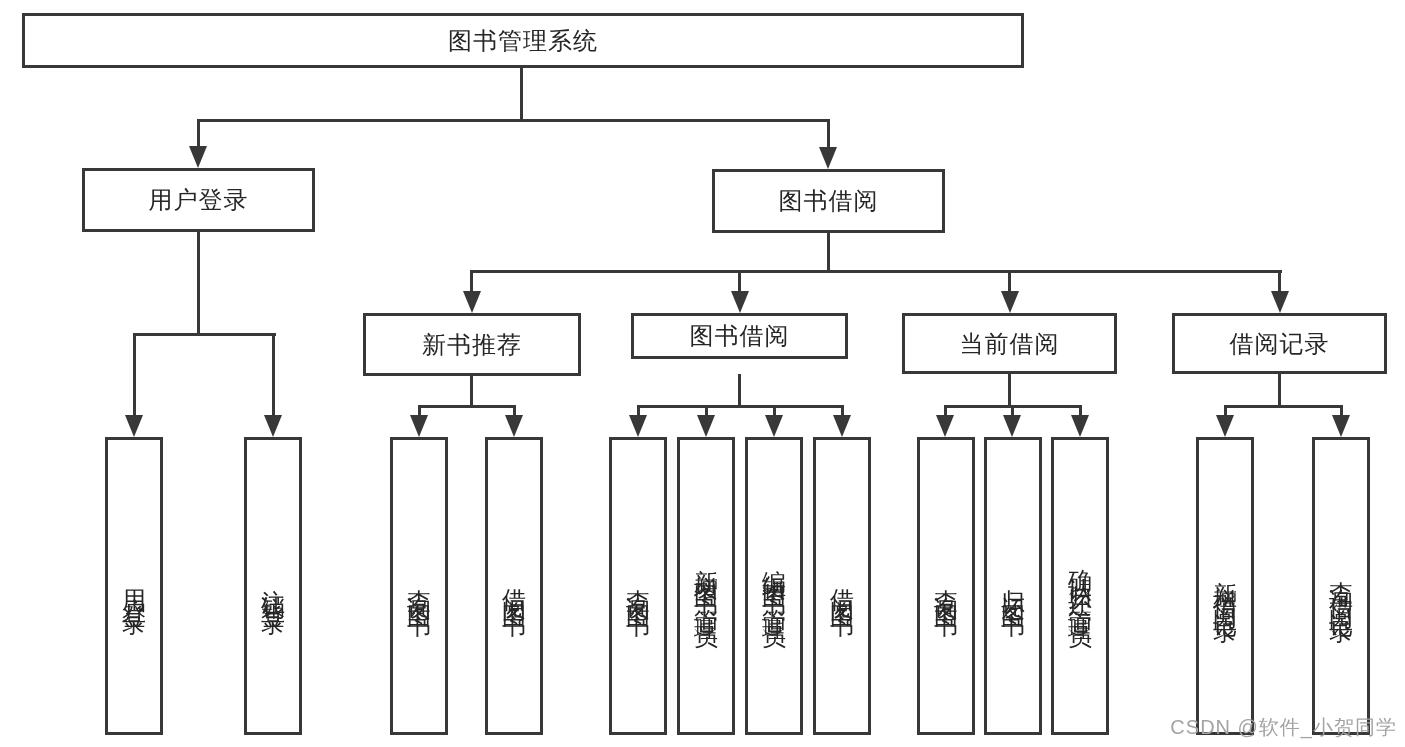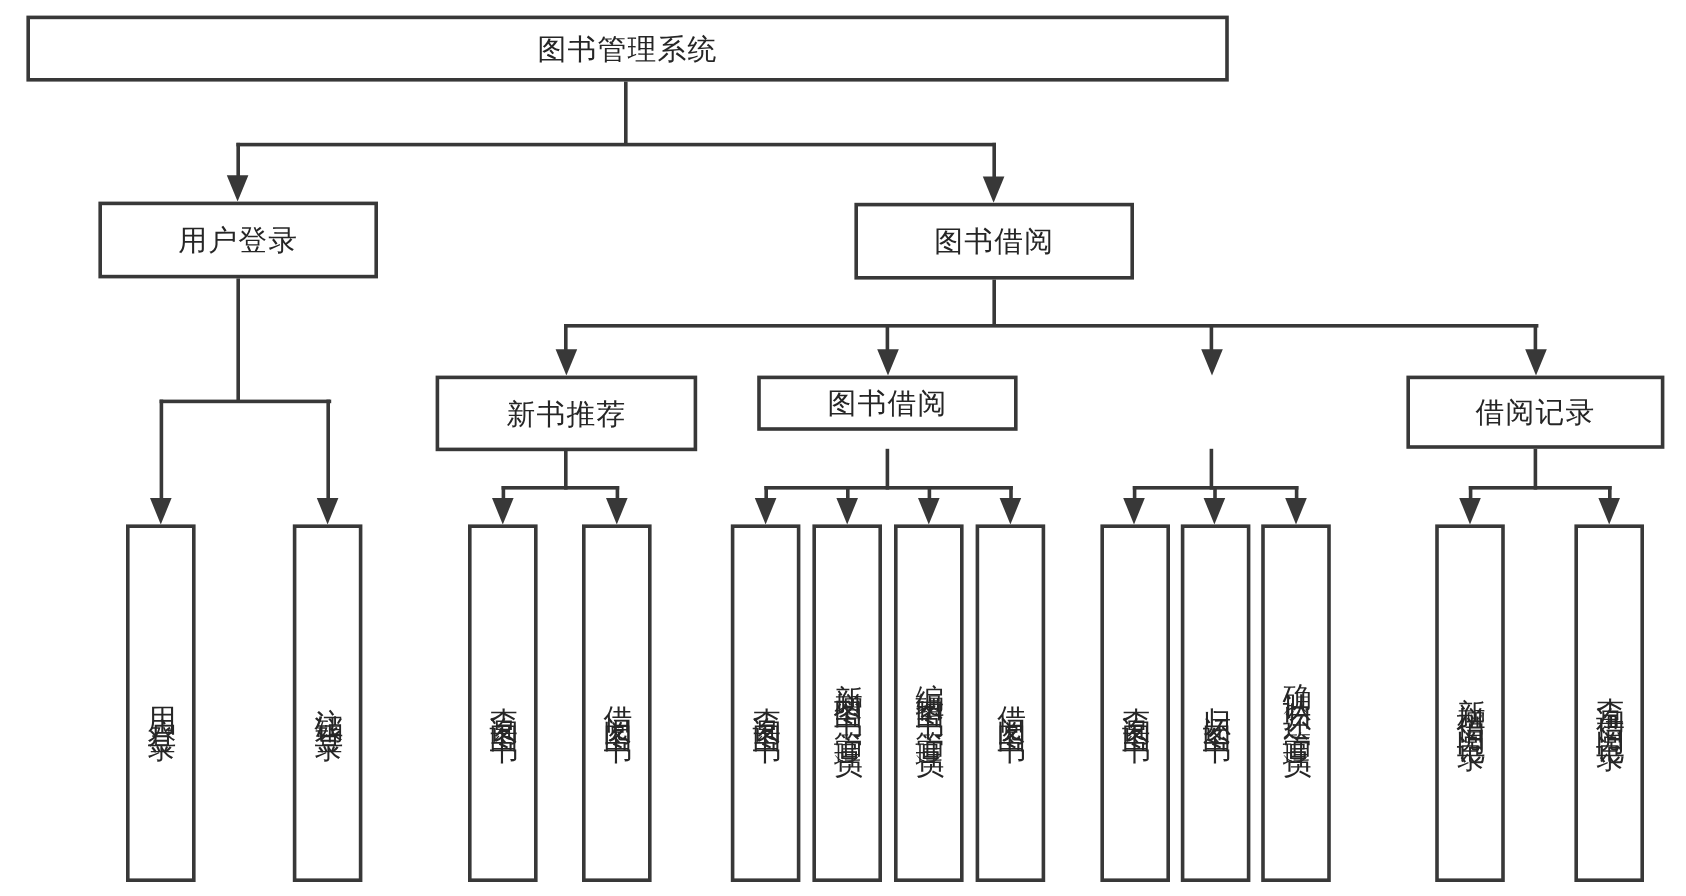--- a/index.html
+++ b/index.html
@@ -99,6 +99,7 @@
 
   <div class="box" style="left:363px; top:313px; width:218px; height:63px;">新书推荐</div>
   <div class="box" style="left:631px; top:313px; width:217px; height:46px;">图书借阅</div>
+  <div class="box" style="left:902px; top:313px; width:215px; height:61px;">当前借阅</div>
   <div class="box" style="left:1172px; top:313px; width:215px; height:61px;">借阅记录</div>
 
   <div class="vline" style="left:470px; top:374px; width:3px; height:34px;"></div>

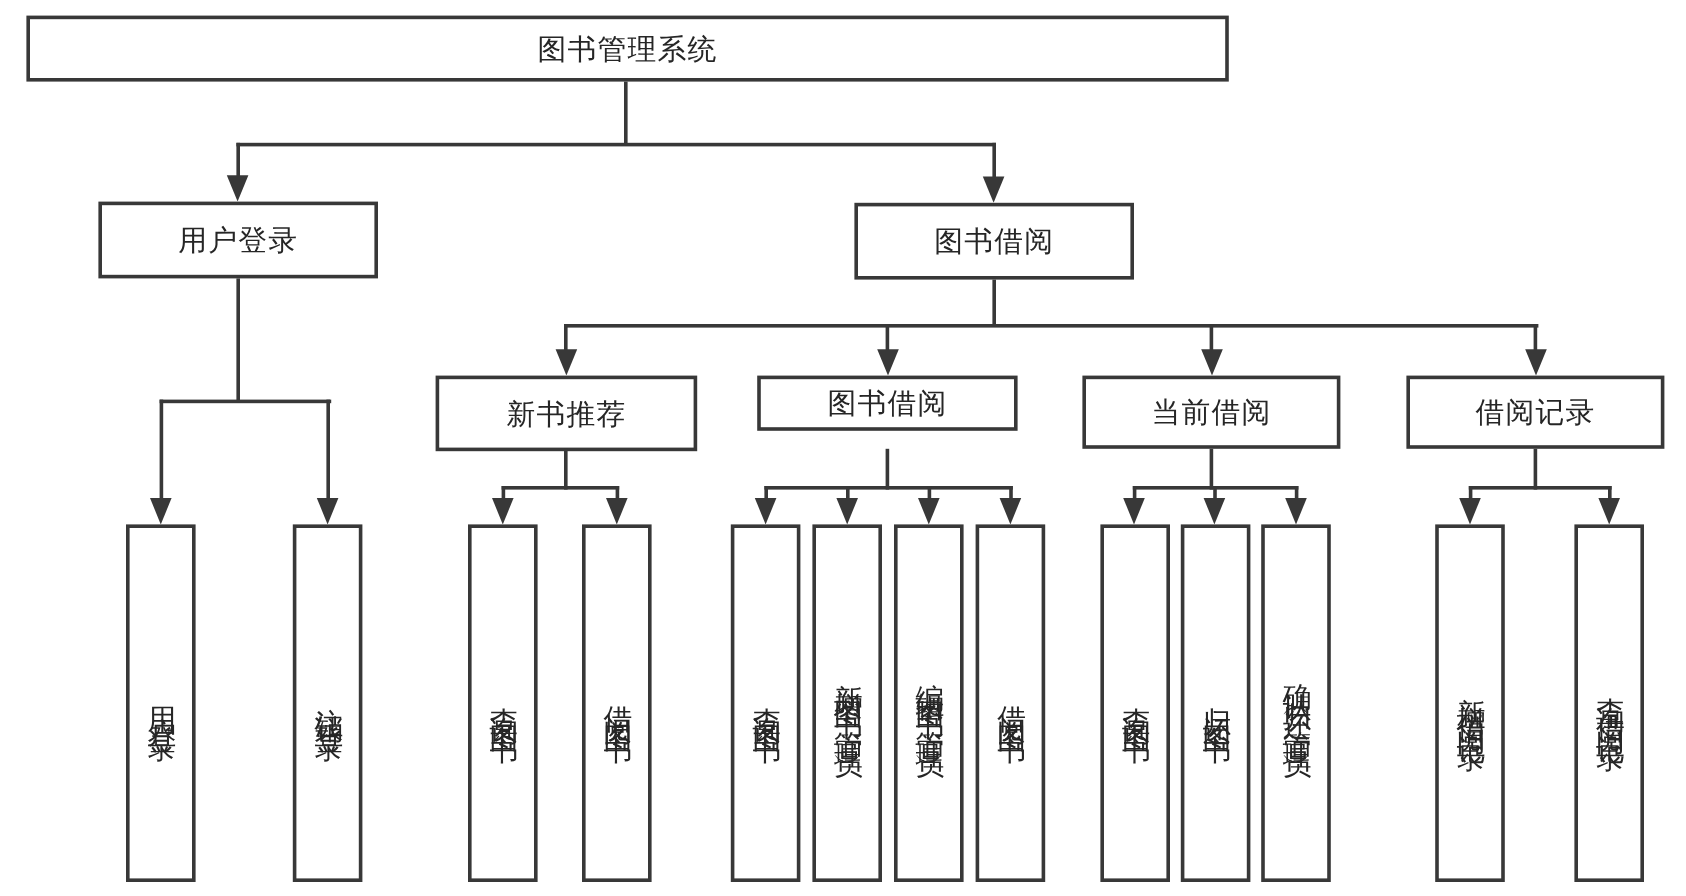--- a/index.html
+++ b/index.html
@@ -154,6 +154,7 @@
   <div class="box leaf" style="left:1196px; top:437px; width:58px; height:298px;">新增借阅记录</div>
   <div class="box leaf" style="left:1312px; top:437px; width:58px; height:298px;">查询借阅记录</div>
 
+  <div class="watermark">CSDN @软件_小贺同学</div>
 
 </div>
 

